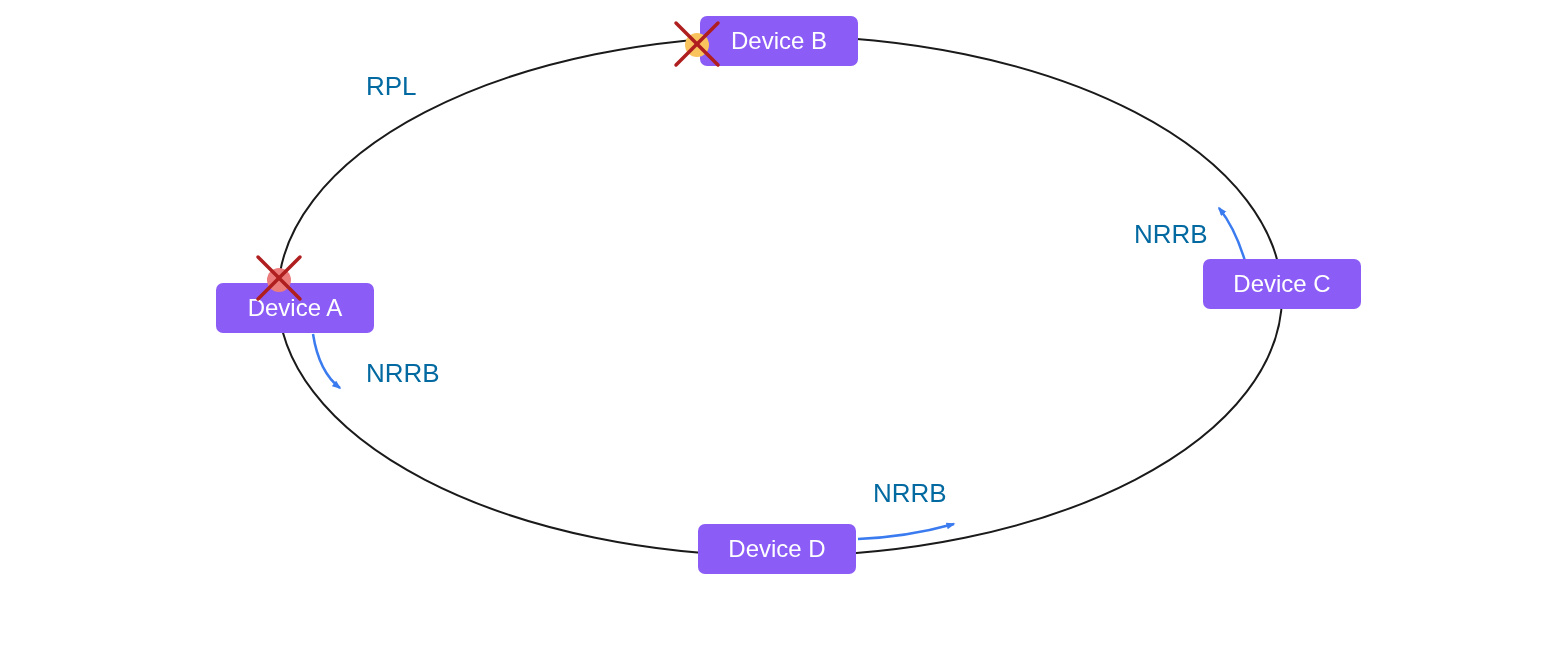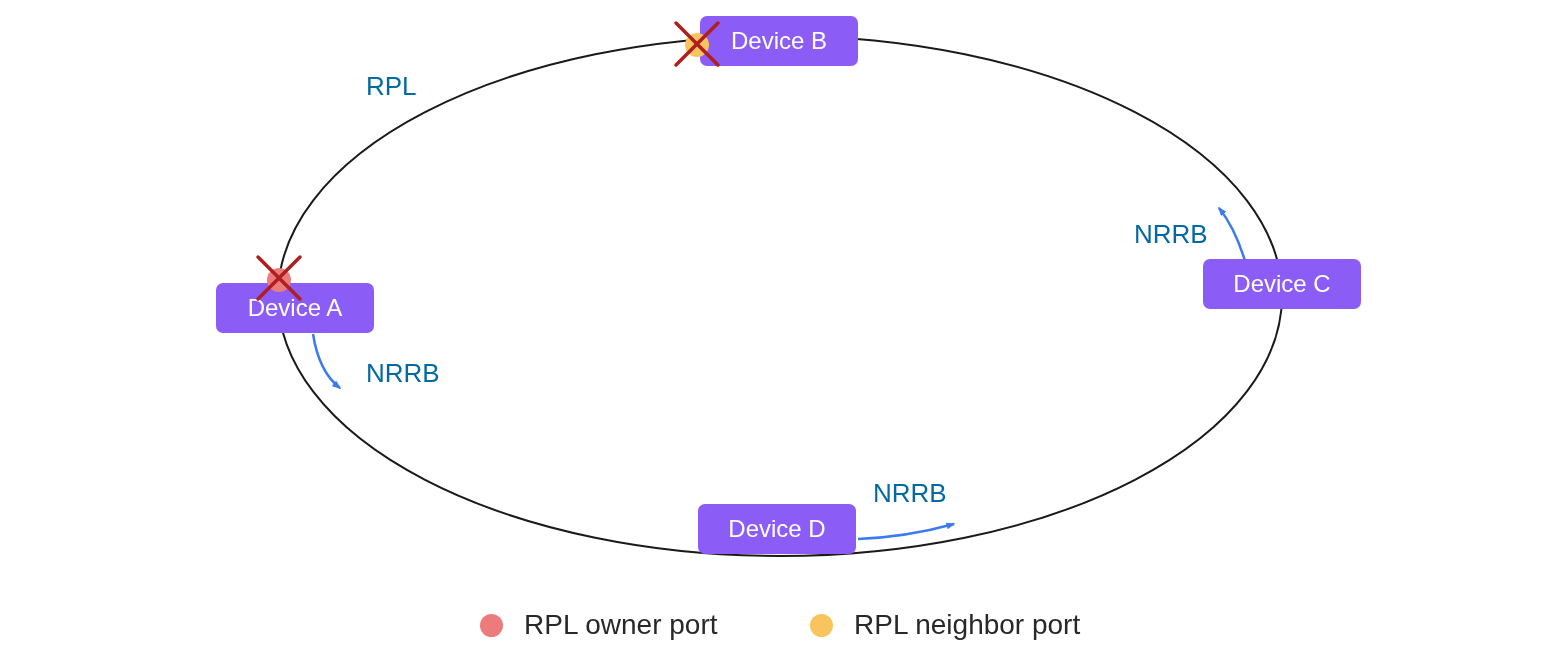--- a/index.html
+++ b/index.html
@@ -36,7 +36,7 @@
   .device-a { left: 216px; top: 283px; }
   .device-b { left: 700px; top: 16px;  }
   .device-c { left: 1203px; top: 259px; text-align: center; }
-  .device-d { left: 698px; top: 504px; }
+  .device-d { left: 698px; top: 524px; }
 
   .flabel {
     position: absolute;

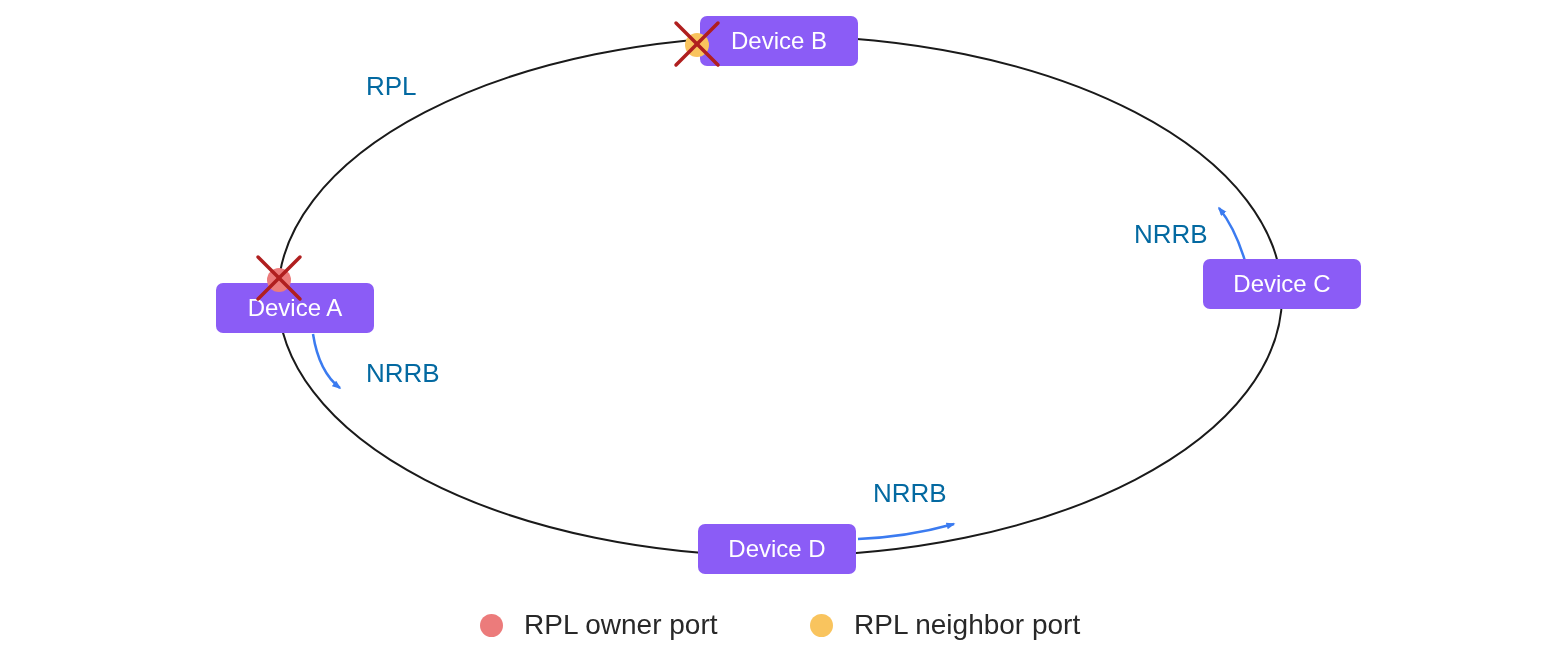--- a/index.html
+++ b/index.html
@@ -133,16 +133,6 @@
     </g>
   </svg>
 
-  <div class="legend">
-    <div class="legend-item legend-item-owner">
-      <span class="legend-dot" style="background-color: rgb(236, 123, 123);"></span>
-      <span class="legend-label">RPL owner port</span>
-    </div>
-    <div class="legend-item legend-item-neighbor">
-      <span class="legend-dot" style="background-color: rgb(249, 196, 94);"></span>
-      <span class="legend-label">RPL neighbor port</span>
-    </div>
-  </div>
 
 </div>
 

